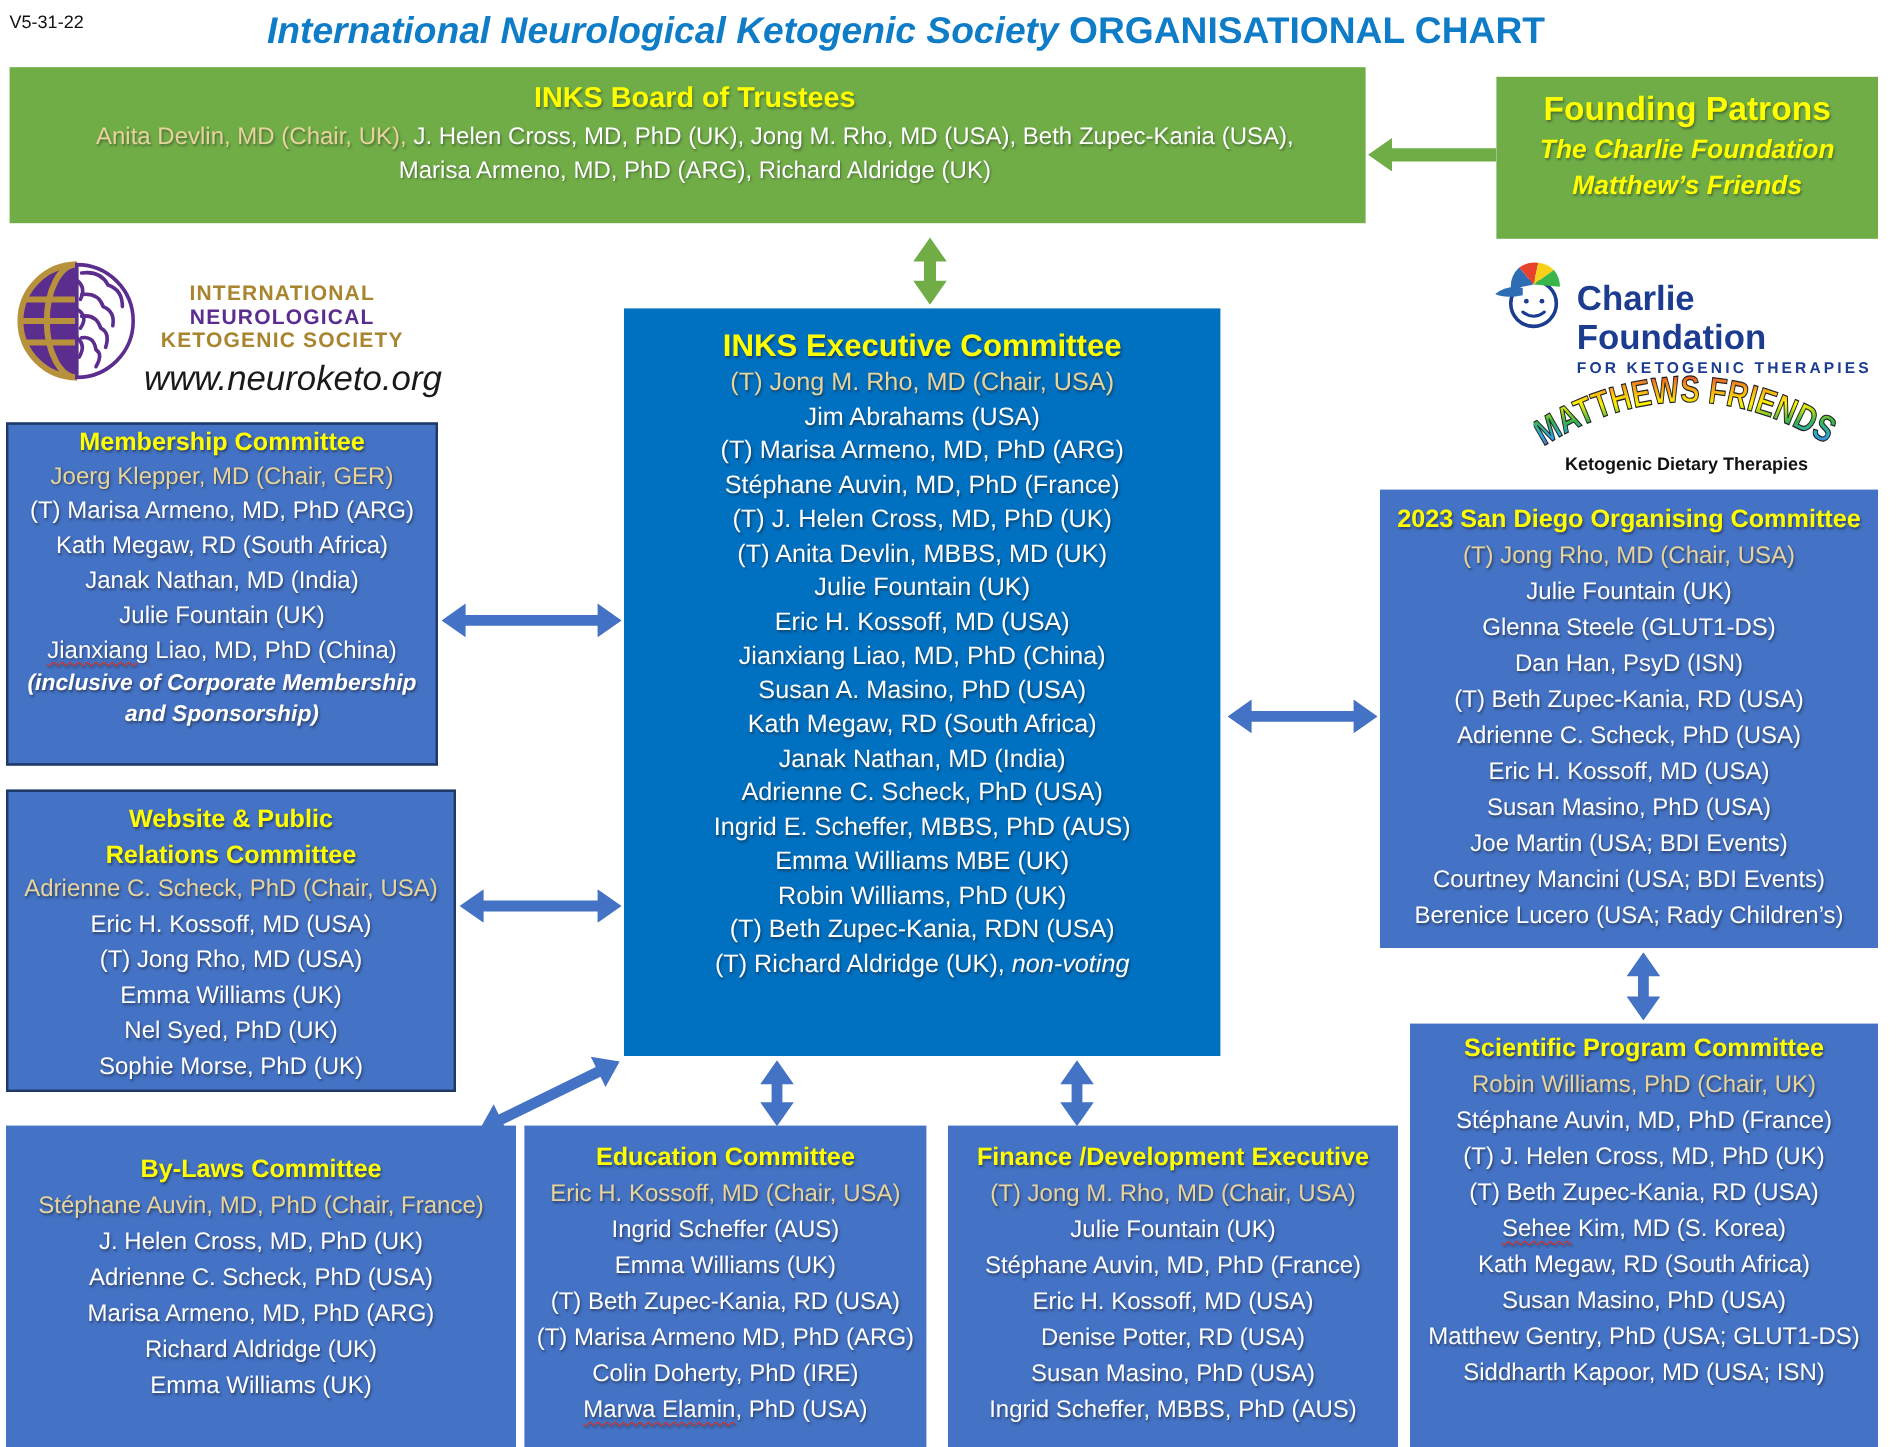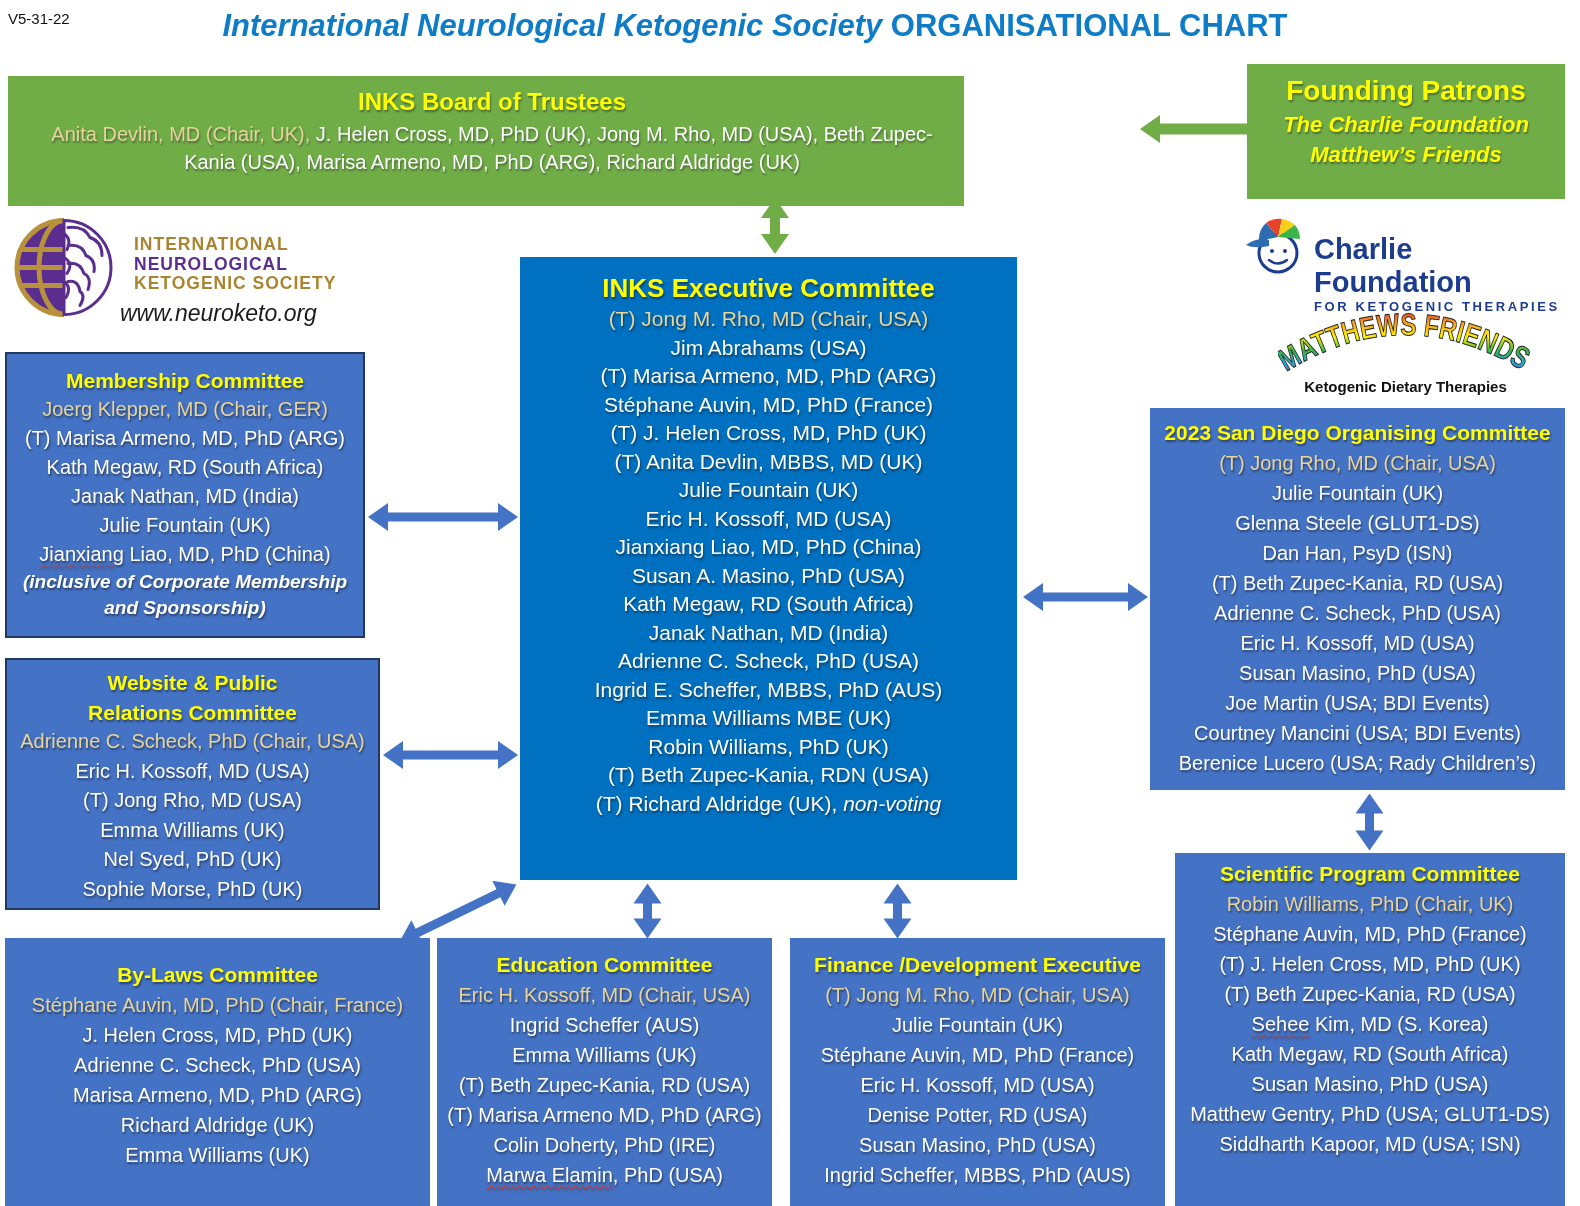--- a/index.html
+++ b/index.html
@@ -27,7 +27,7 @@
               color:var(--titleblue);font-size:31px;font-weight:bold;white-space:nowrap;}
   #page-title .t-it{font-style:italic;}
 
-  #board{left:8px;top:76px;width:956px;height:130px;padding-top:10px;box-sizing:border-box;padding-left:12px;}
+  #board{left:8px;top:56px;width:1130px;height:130px;padding-top:10px;box-sizing:border-box;padding-left:12px;}
   .g-title{color:var(--yellow);font-weight:bold;font-size:24px;line-height:32px;}
   #board .g-text{font-size:20px;line-height:28px;padding:2px 30px 0 30px;}
   #board .chair{color:var(--tan);}

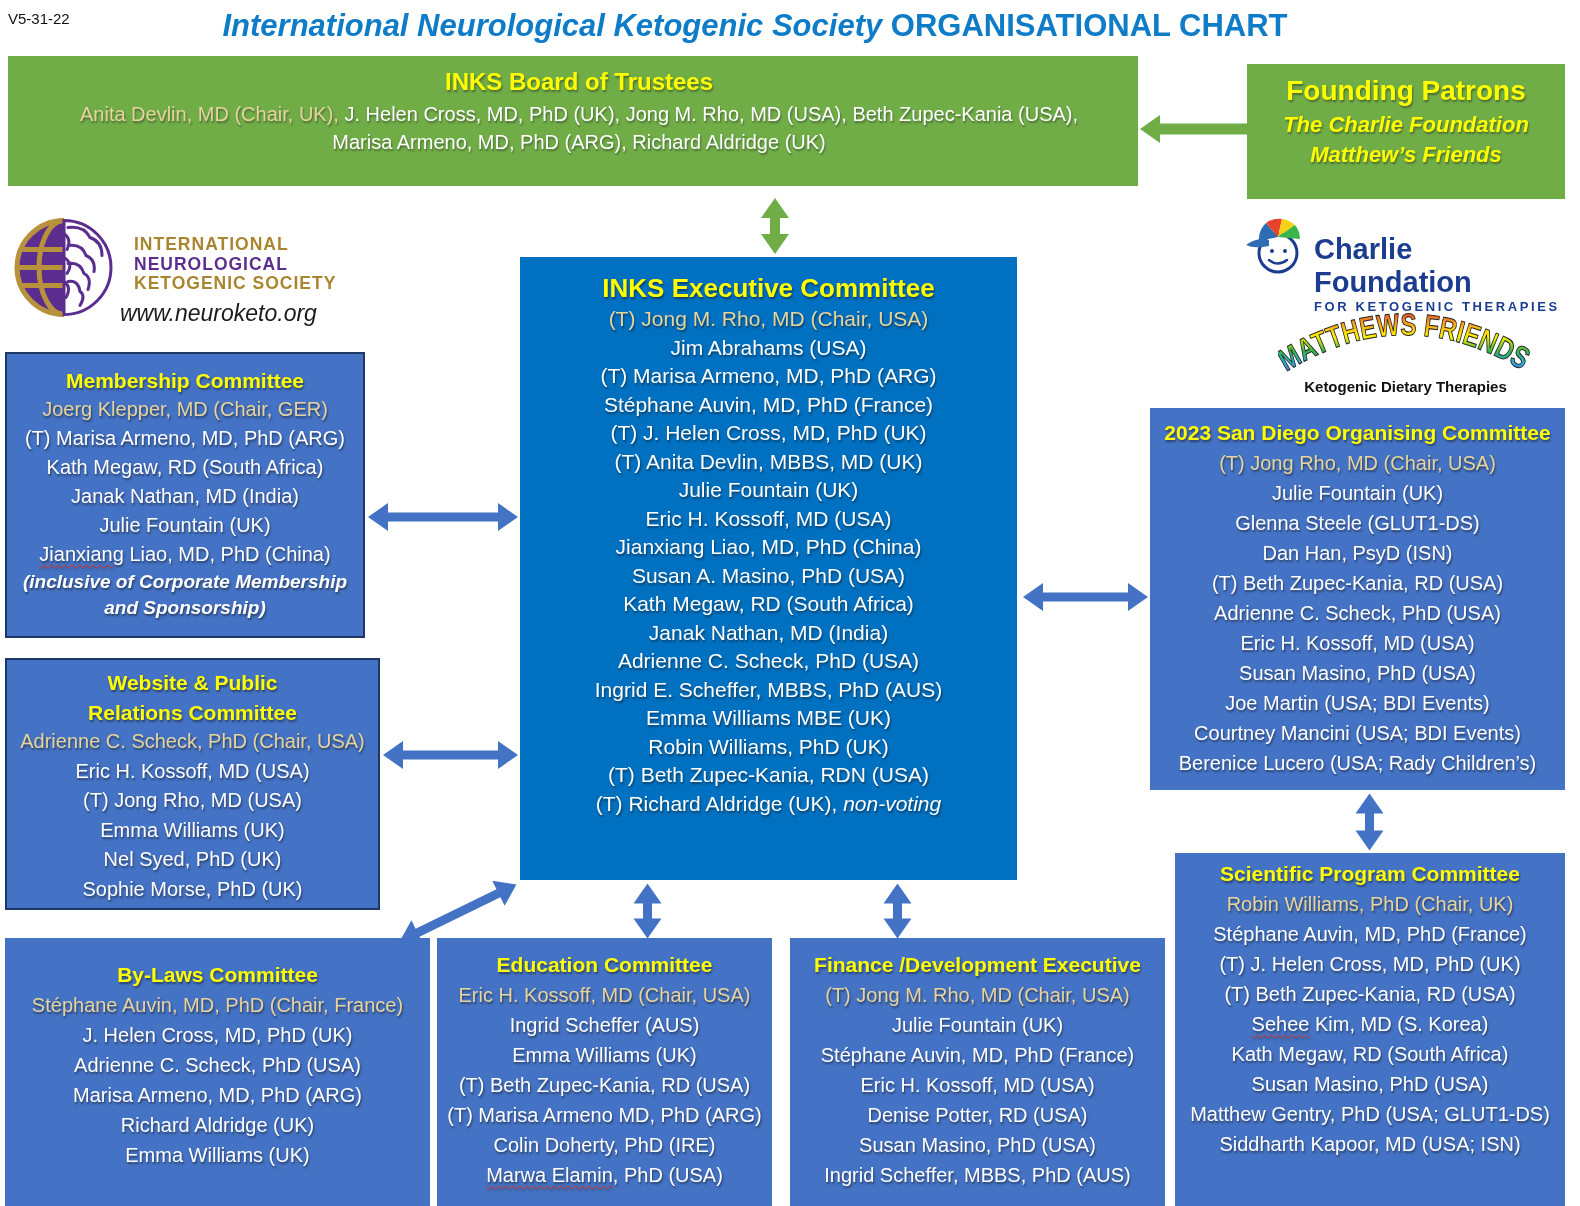--- a/index.html
+++ b/index.html
@@ -53,7 +53,7 @@
 
   
   #inks-logo{position:absolute;left:14px;top:210px;width:400px;height:130px;}
-  #inks-logo .logotext{position:absolute;left:120px;top:25px;text-align:left;font-weight:bold;
+  #inks-logo .logotext{position:absolute;left:120px;top:25px;text-align:center;font-weight:bold;
                        font-size:17.5px;line-height:19.5px;letter-spacing:1px;}
   .gold{color:#A9852F;} .purple{color:#5B2D8E;}
   #inks-url{position:absolute;left:120px;top:300px;font-size:23px;font-style:italic;color:#1a1a1a;}

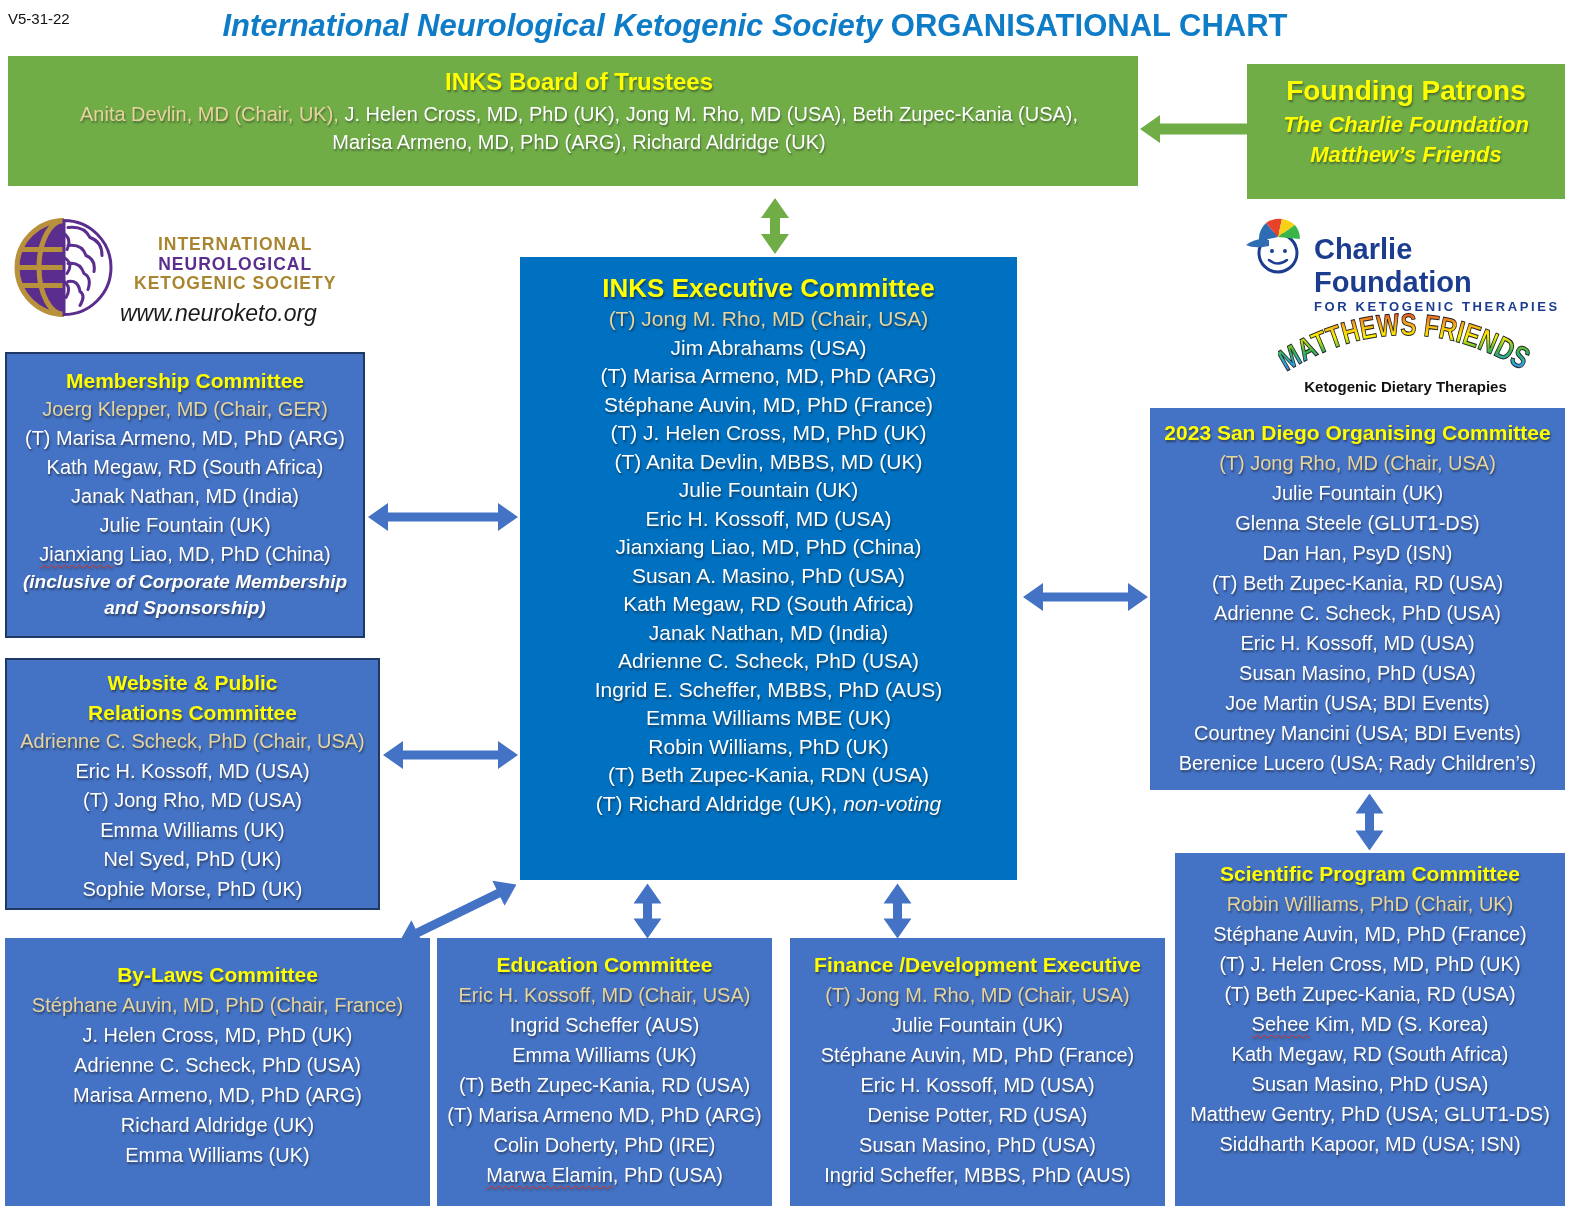--- a/index.html
+++ b/index.html
@@ -56,7 +56,7 @@
   #inks-logo .logotext{position:absolute;left:120px;top:25px;text-align:center;font-weight:bold;
                        font-size:17.5px;line-height:19.5px;letter-spacing:1px;}
   .gold{color:#A9852F;} .purple{color:#5B2D8E;}
-  #inks-url{position:absolute;left:120px;top:300px;font-size:23px;font-style:italic;color:#1a1a1a;}
+  #inks-url{position:absolute;left:120px;top:300px;font-size:29px;font-style:italic;color:#1a1a1a;}
 
   
   #charlie{position:absolute;left:1238px;top:213px;width:340px;height:70px;display:flex;align-items:flex-start;}

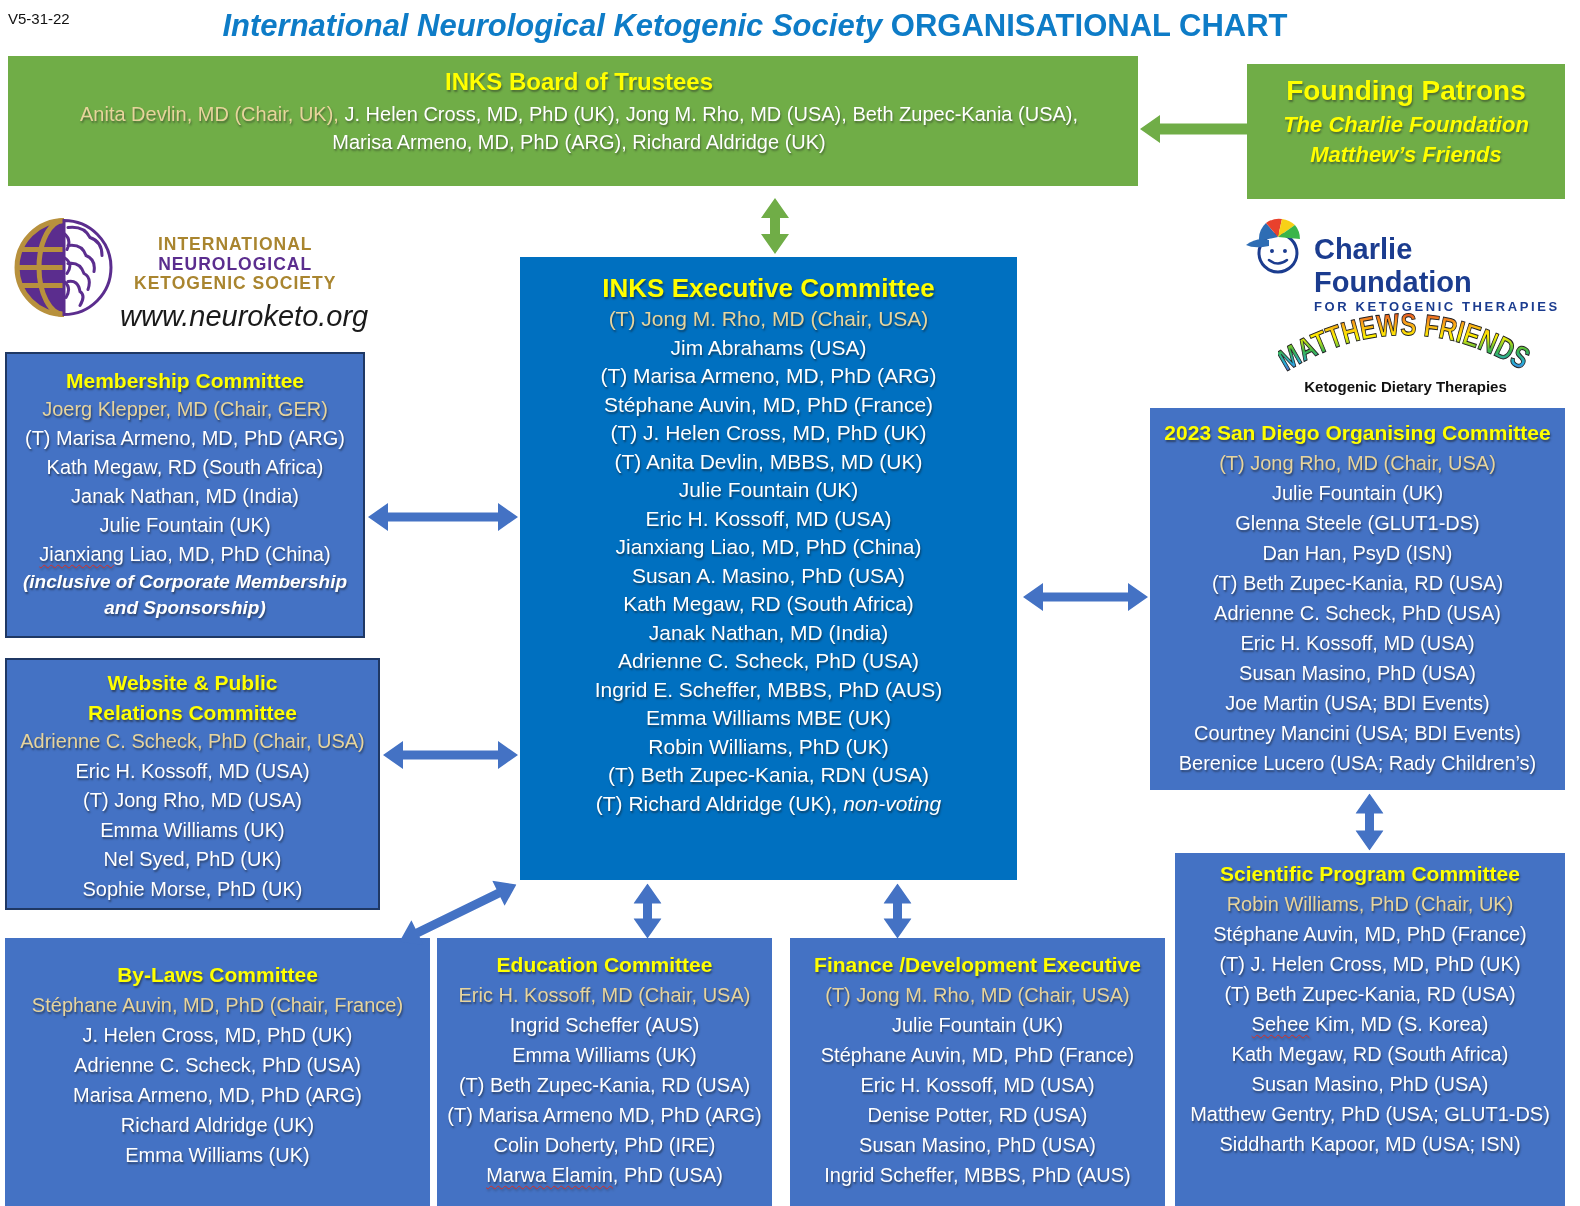--- a/index.html
+++ b/index.html
@@ -40,7 +40,7 @@
   #c-exec{left:520px;top:257px;width:497px;height:623px;font-size:21px;line-height:28.5px;padding-top:14px;}
   #c-exec .c-title{font-size:26px;line-height:34px;}
   #c-membership{left:5px;top:352px;width:360px;height:286px;border:2px solid #1F3864;
-                font-size:20px;line-height:29px;padding-top:12px;}
+                font-size:20px;line-height:29px;}
   #c-website{left:5px;top:658px;width:375px;height:252px;border:2px solid #1F3864;
              font-size:20px;line-height:29.5px;padding-top:8px;}
   #c-bylaws{left:5px;top:938px;width:425px;height:268px;font-size:20px;line-height:30px;padding-top:22px;}

